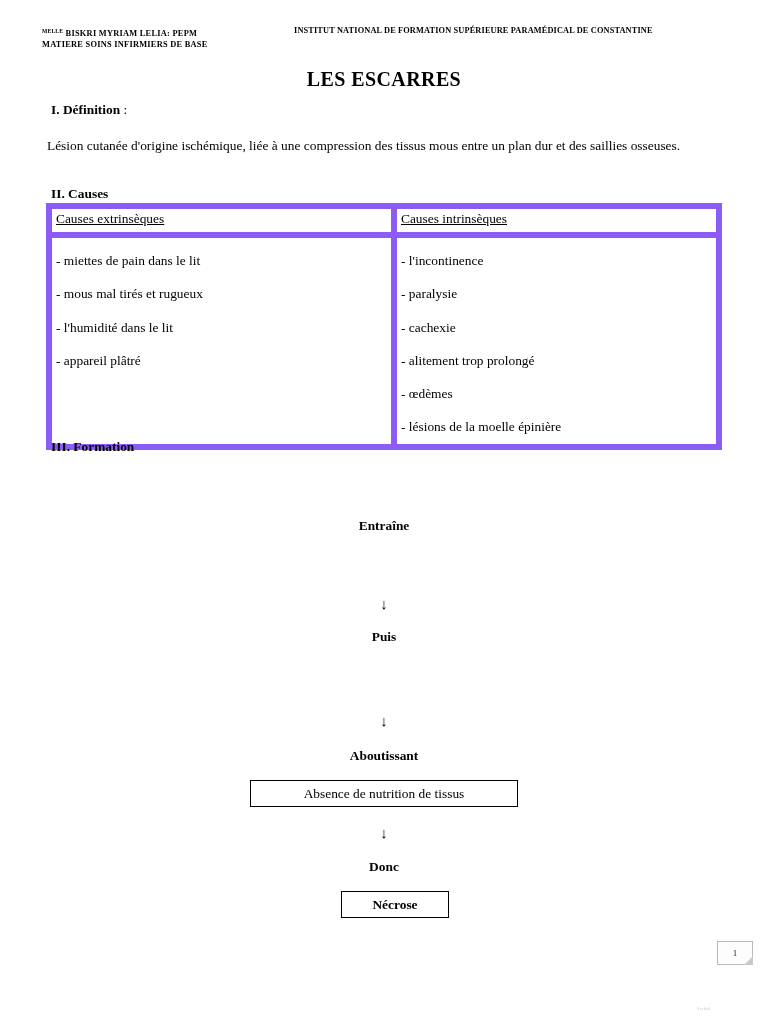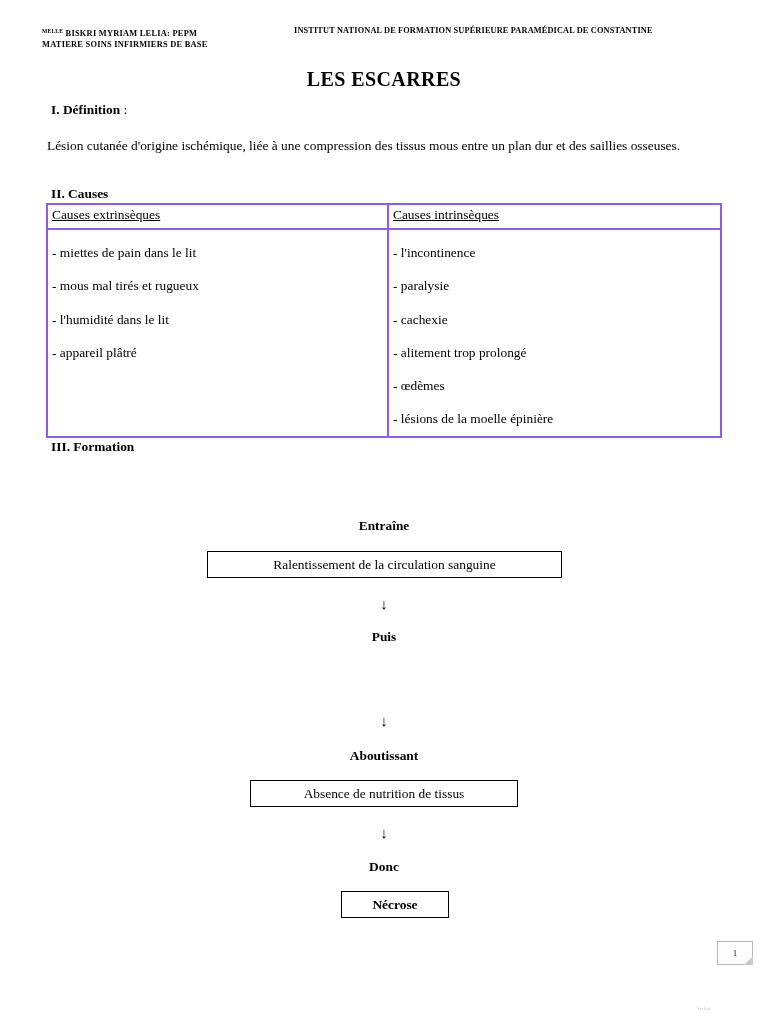--- a/index.html
+++ b/index.html
@@ -70,7 +70,7 @@
     table-layout:fixed;
   }
   table.causes td{
-    border:2px solid #8b5cf6;
+    border:6px solid #8b5cf6;
     vertical-align:top;
     padding:0;
   }

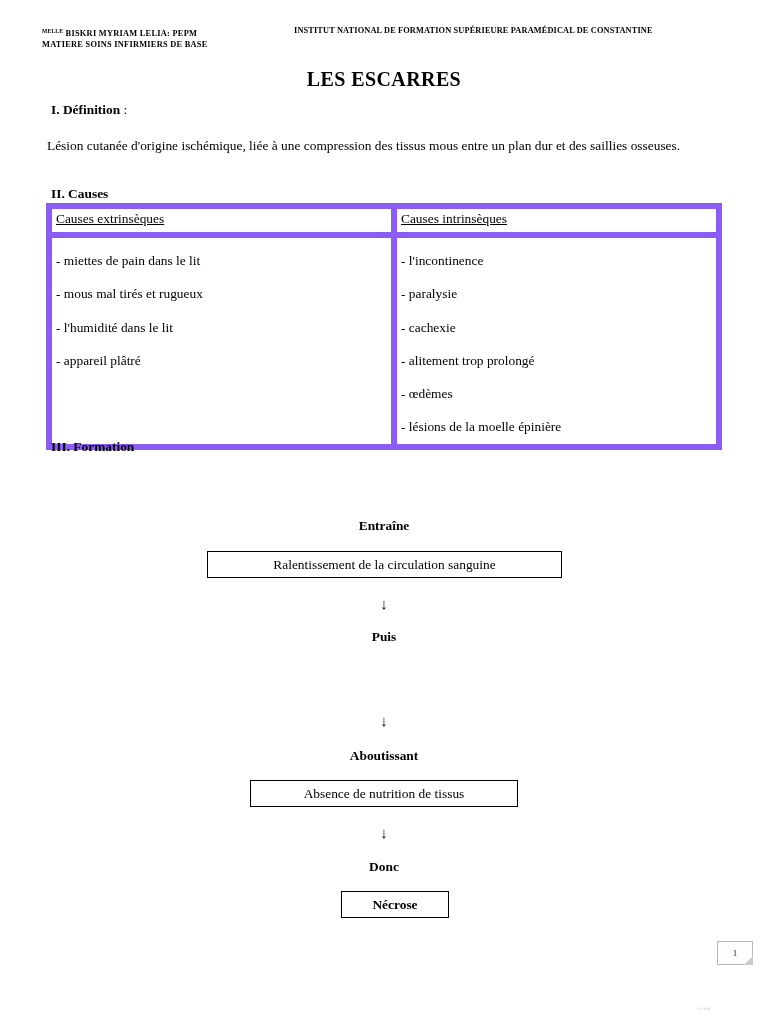--- a/index.html
+++ b/index.html
@@ -202,7 +202,6 @@
 
   <div class="connector" id="lbl-entraine">Entraîne</div>
 
-  <div class="flowbox" id="box-ralenti">Ralentissement de la circulation sanguine</div>
 
   <div class="arrow" id="arr-1">↓</div>
 

